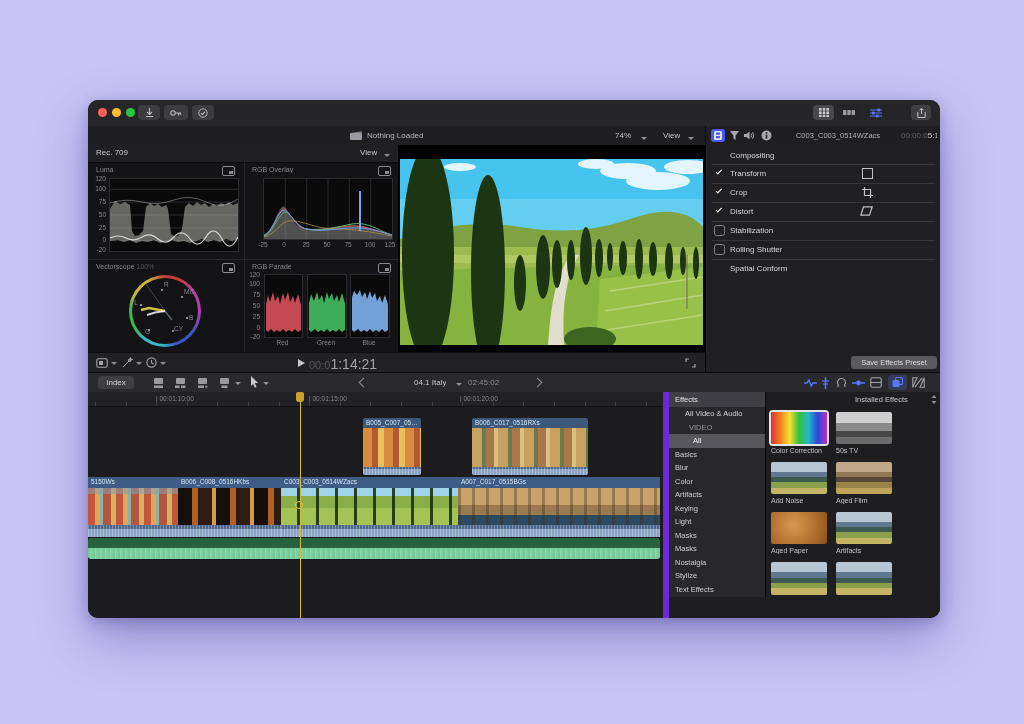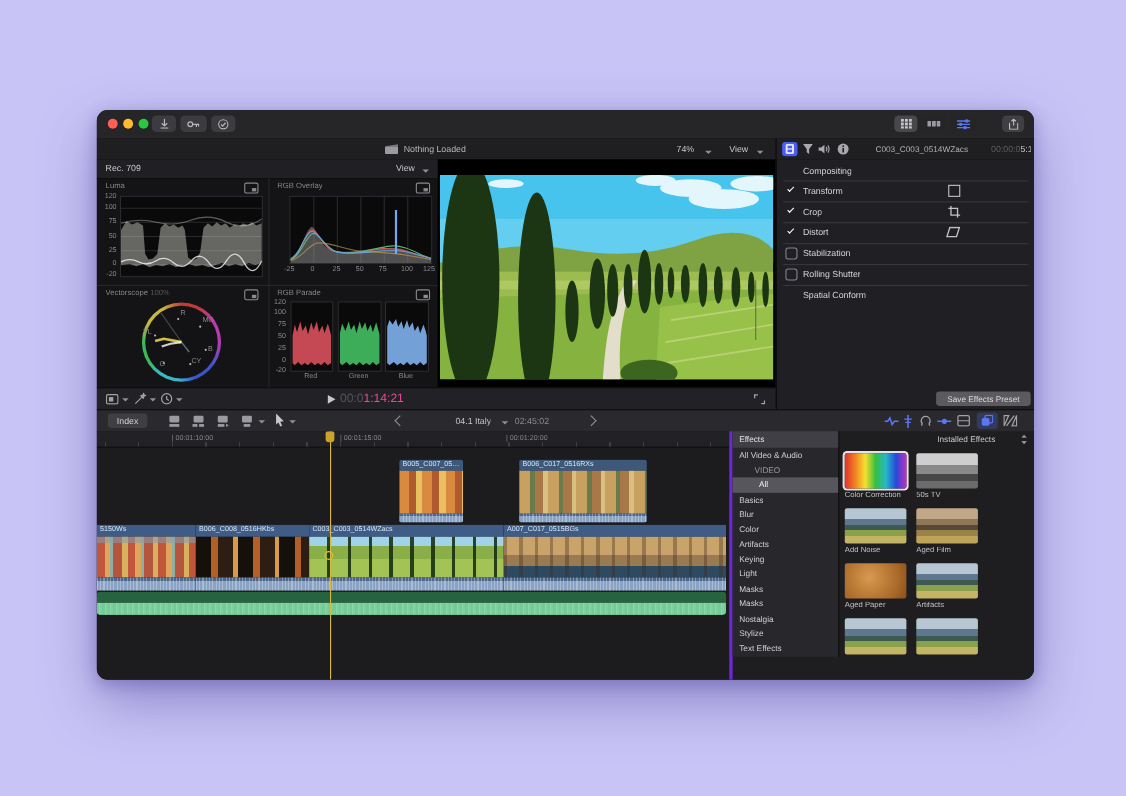--- a/index.html
+++ b/index.html
@@ -385,7 +385,7 @@
         </span>
     <span class="a cv" style="left:72px;top:9px"></span>
     <span class="a" style="left:210px;top:6px;width:0;height:0;border-top:4.5px solid transparent;border-bottom:4.5px solid transparent;border-left:7px solid #c8c8cc"></span>
-    <span class="a t" style="left:221px;top:3px"><span style="color:#55555a;font-size:11px">00:0</span><span style="color:#ec4899;font-size:11px">1:14:21</span></span>
+    <span class="a t" style="left:221px;top:3px"><span style="color:#55555a;font-size:11px">00:0</span><span style="color:#a3a3a3;font-size:14px">1:14:21</span></span>
     <span class="a" style="left:597px;top:5px">
           <svg width="11" height="10" viewBox="0 0 11 10">
             <path d="M1 4 V1 H4 M7 9 H10 V6" stroke="#a2a2a8" fill="none" stroke-width="1.2"></path>

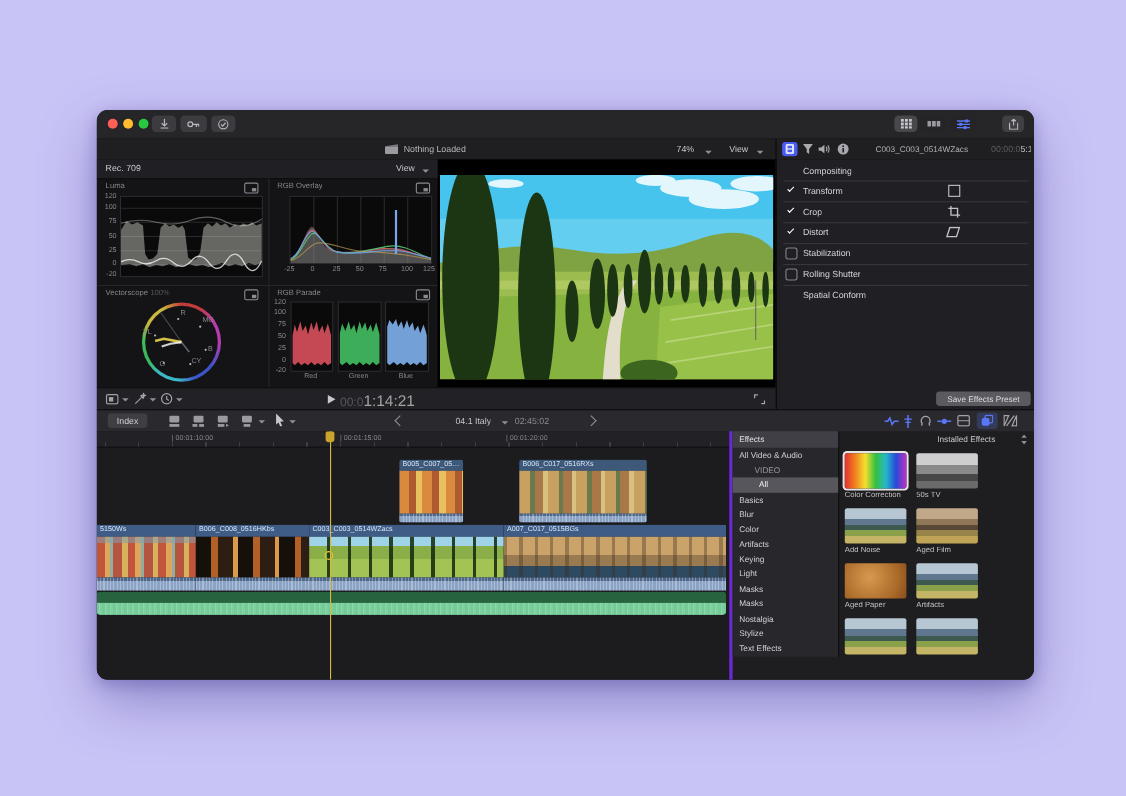--- a/index.html
+++ b/index.html
@@ -526,7 +526,7 @@
     <div class="a" style="left:208px;top:0;width:8px;height:10px;background:#caa32c;border-radius:2px 2px 3px 3px"></div>
   </div>
 
-  <div class="a" style="left:575px;top:292px;width:277px;height:226px;background:#1e1e20;border-left:3px solid #6d28d9">
+  <div class="a" style="left:575px;top:292px;width:277px;height:226px;background:#1e1e20;border-left:6px solid #6d28d9">
     <div class="a" style="left:0;top:0;width:96px;height:205px;background:#28282c;border-right:1px solid #0a0a0a;font-size:7.5px">
       <div class="t" style="height:15px;line-height:15px;padding-left:6px;background:#3f3f45;color:#e2e2e6">Effects</div>
       <div class="t" style="height:13.5px;line-height:13.5px;padding-left:6px;color:#d0d0d4">All Video &amp; Audio</div>

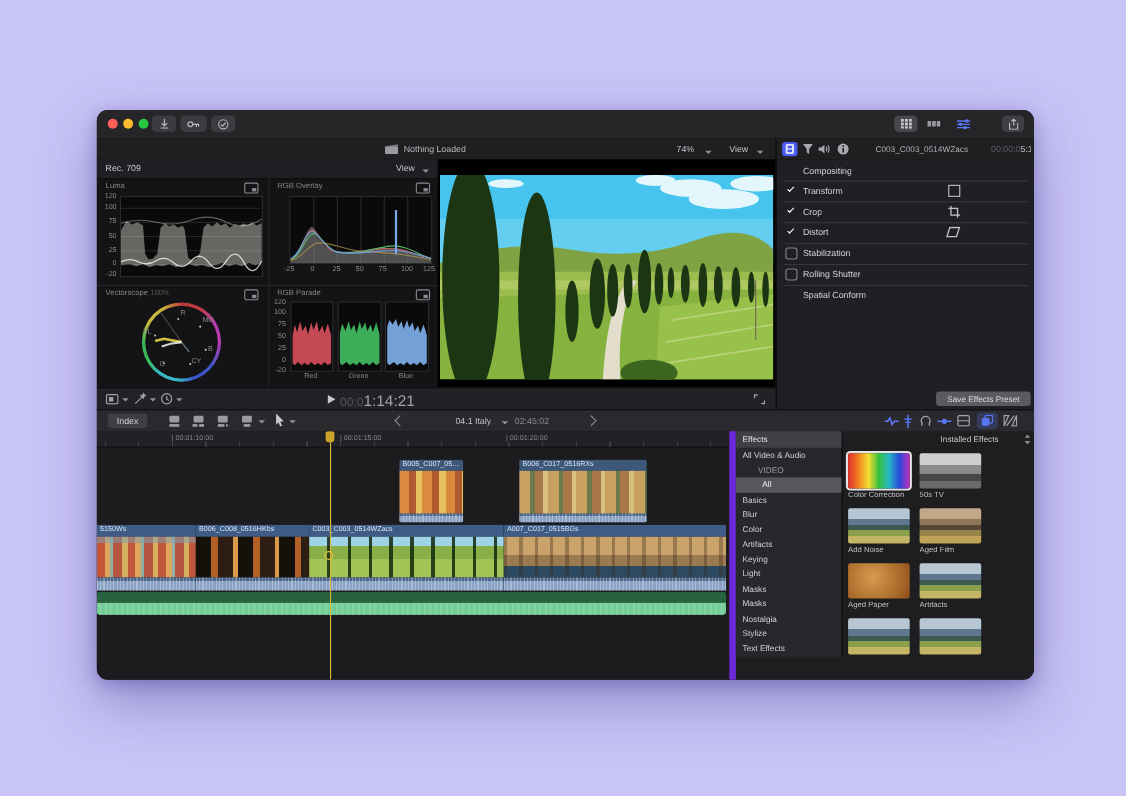--- a/index.html
+++ b/index.html
@@ -529,7 +529,7 @@
   <div class="a" style="left:575px;top:292px;width:277px;height:226px;background:#1e1e20;border-left:6px solid #6d28d9">
     <div class="a" style="left:0;top:0;width:96px;height:205px;background:#28282c;border-right:1px solid #0a0a0a;font-size:7.5px">
       <div class="t" style="height:15px;line-height:15px;padding-left:6px;background:#3f3f45;color:#e2e2e6">Effects</div>
-      <div class="t" style="height:13.5px;line-height:13.5px;padding-left:6px;color:#d0d0d4">All Video &amp; Audio</div>
+      <div class="t" style="height:13.5px;line-height:13.5px;padding-left:16px;color:#d0d0d4">All Video &amp; Audio</div>
       <div class="t" style="height:13.5px;line-height:13.5px;padding-left:20px;color:#98989e">VIDEO</div>
       <div class="t" style="height:13.5px;line-height:13.5px;padding-left:24px;background:#56565c;color:#f0f0f4">All</div>
       <div class="t" style="height:13.5px;line-height:13.5px;padding-left:6px;color:#d0d0d4">Basics</div>

